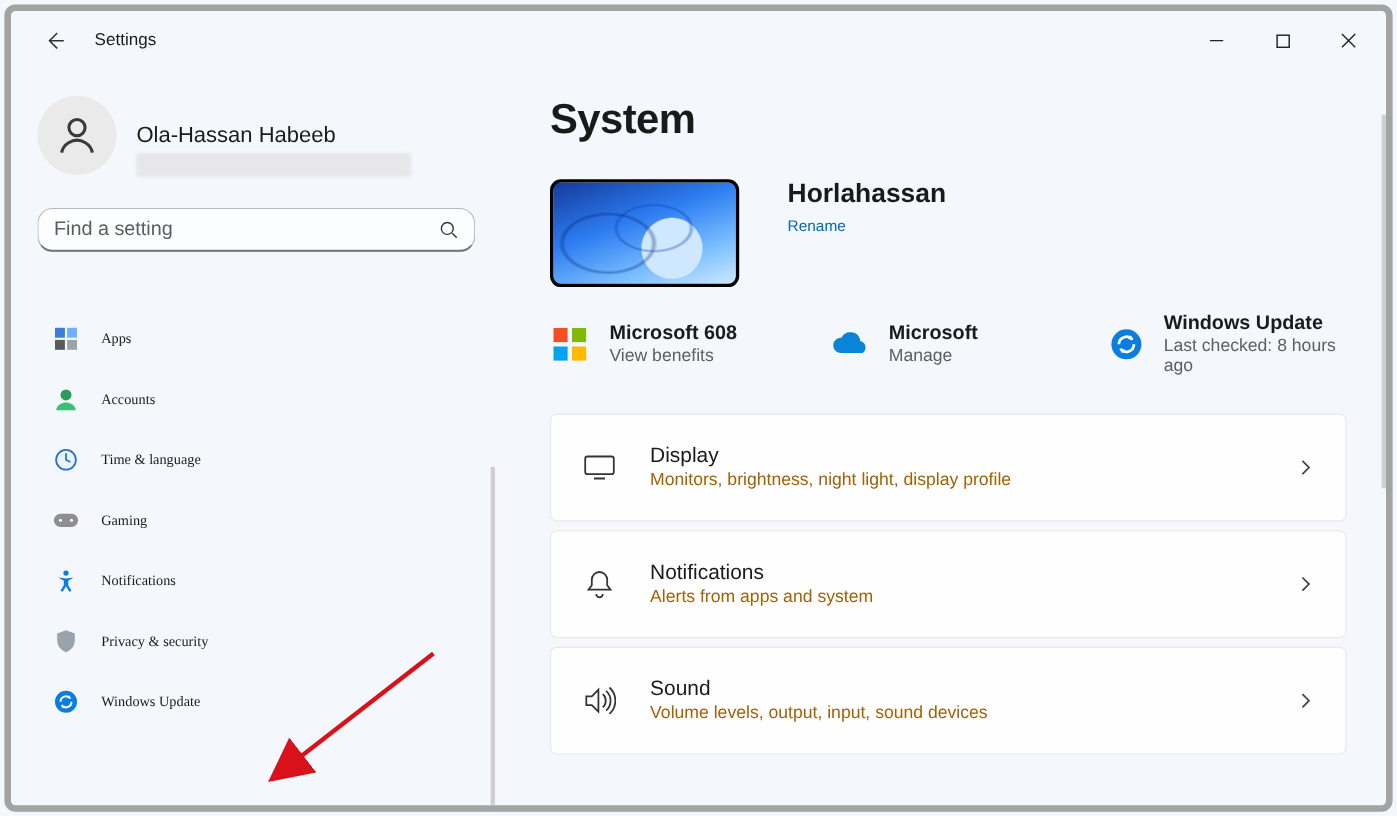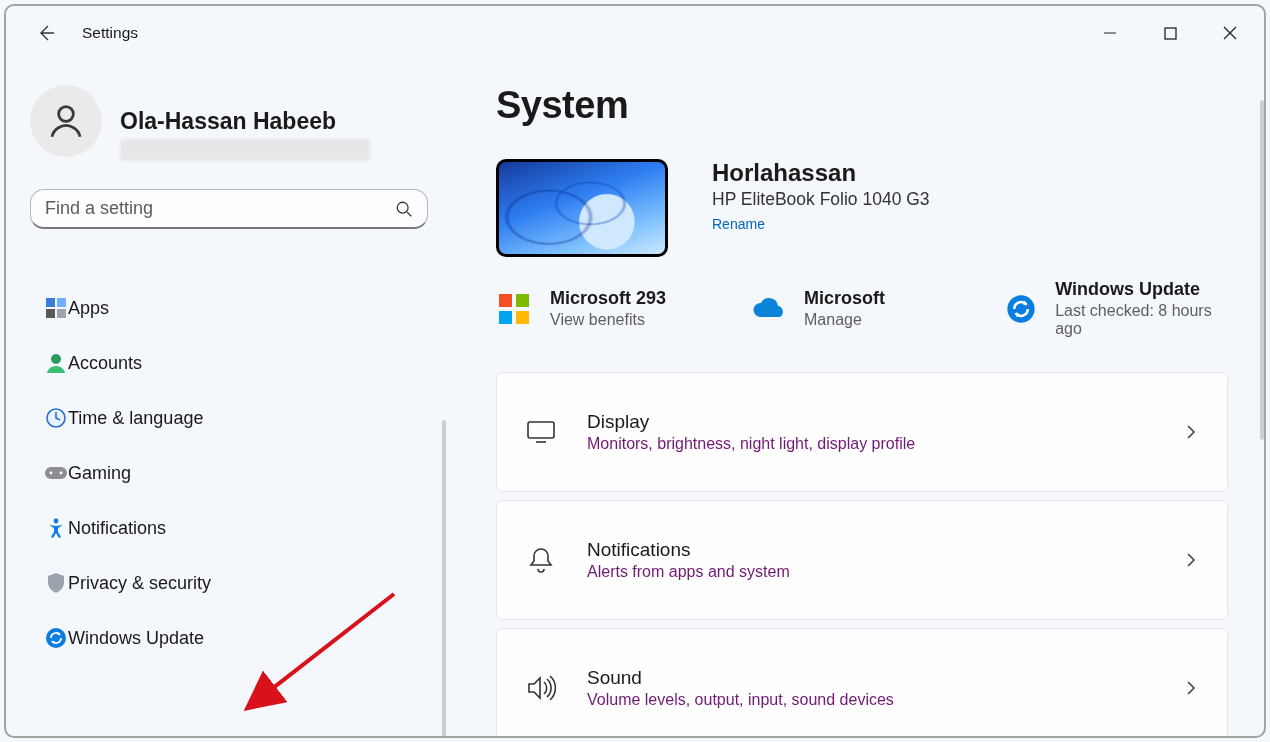--- a/index.html
+++ b/index.html
@@ -15,7 +15,7 @@
   .window {
     position: absolute;
     inset: 4px;
-    border: 2px solid #a3a3a3;
+    border: 6px solid #a3a3a3;
     border-radius: 10px;
     background: #f4f7fc;
     overflow: hidden;

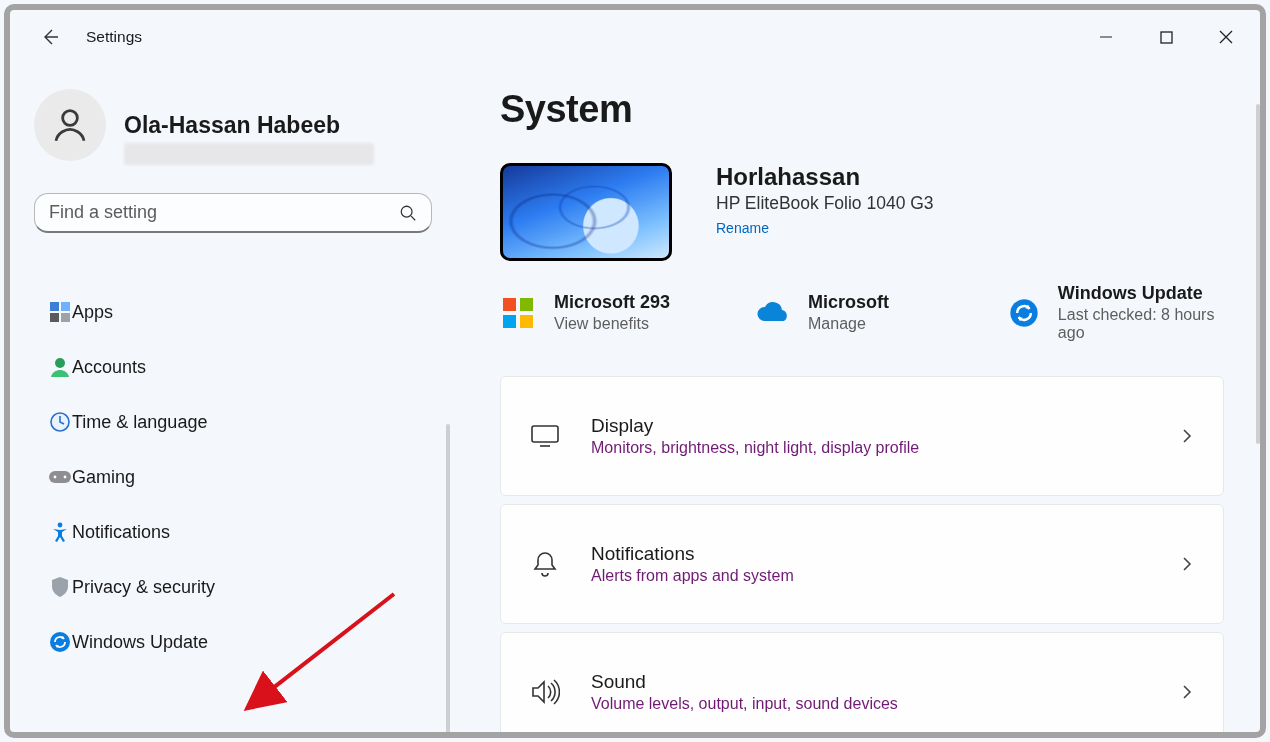--- a/index.html
+++ b/index.html
@@ -66,8 +66,8 @@
     display:flex;align-items:center;justify-content:center;
   }
   .account-name {
-    font-size: 23px;
-    font-weight: 700;
+    font-size: 20px;
+    font-weight: 400;
     margin-top: 28px;
   }
   .account-sub {

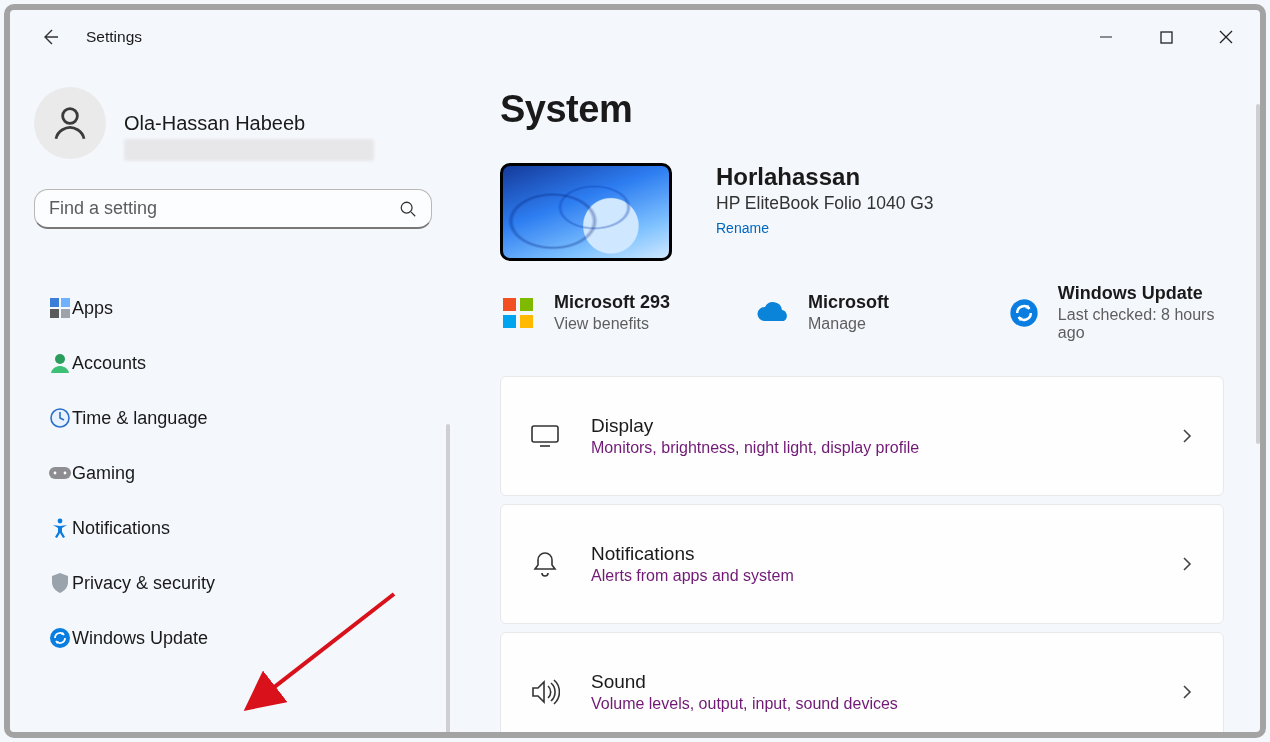--- a/index.html
+++ b/index.html
@@ -354,7 +354,6 @@
         </div>
         <div>
           <div class="device-name">Horlahassan</div>
-          <div class="device-model">HP EliteBook Folio 1040 G3</div>
           <a class="rename">Rename</a>
         </div>
       </div>

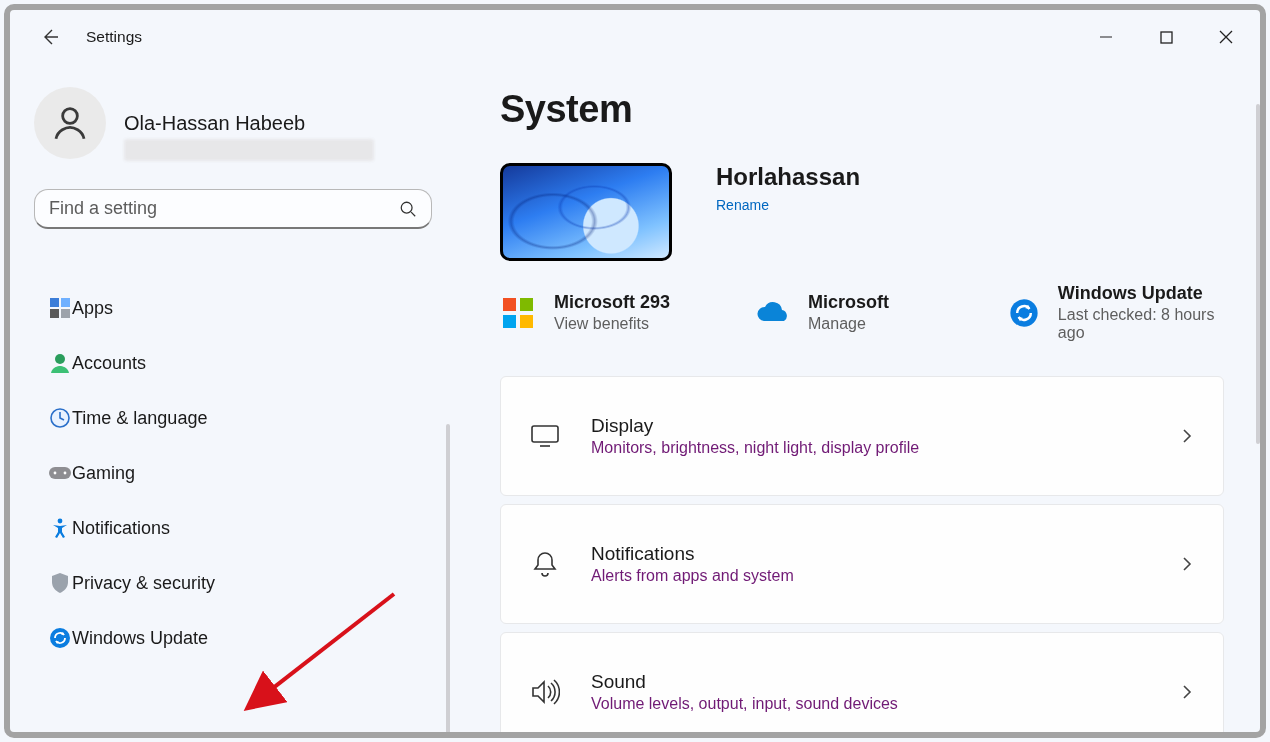--- a/index.html
+++ b/index.html
@@ -106,10 +106,12 @@
   .nav-item {
     display: flex;
     align-items: center;
+    gap: 20px;
     height: 48px;
     padding: 0 14px;
     border-radius: 6px;
-    font-size: 18px;
+    font-size: 13px;
+    font-family: Liberation Serif, serif;
   }
   .nav-icon {
     width: 24px; height: 24px;

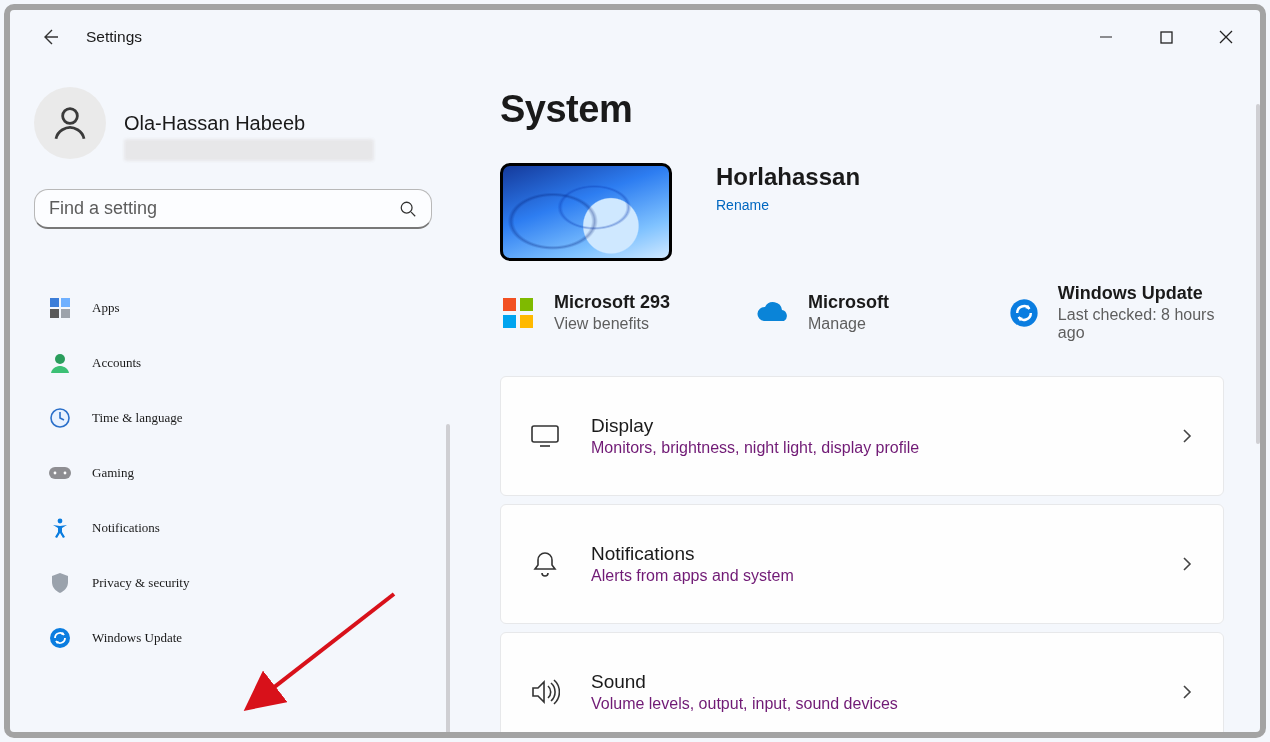--- a/index.html
+++ b/index.html
@@ -371,7 +371,7 @@
               </svg>
           </span>
           <div>
-            <div class="tile-title">Microsoft 293</div>
+            <div class="tile-title">Microsoft 608</div>
             <div class="tile-sub">View benefits</div>
           </div>
         </div>

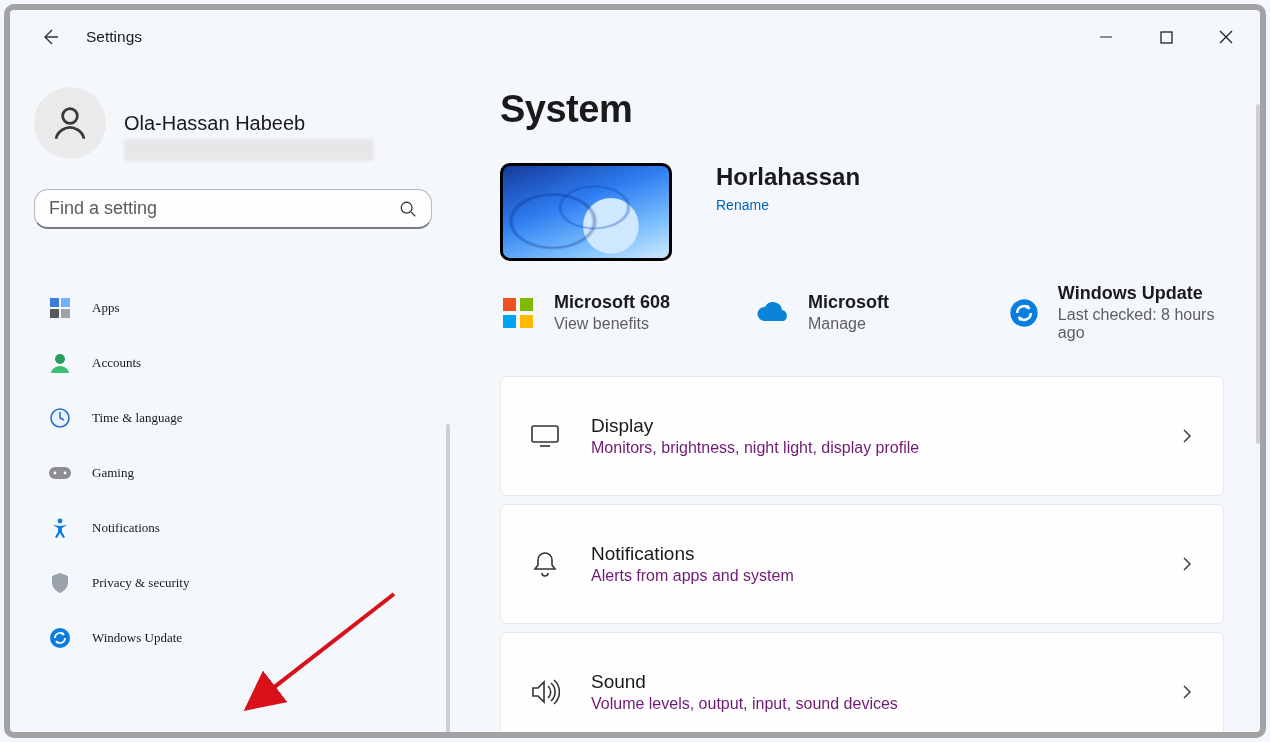--- a/index.html
+++ b/index.html
@@ -187,7 +187,7 @@
     background: #fefefe;
     border: 1px solid #e7e8ea;
     border-radius: 6px;
-    height: 120px;
+    height: 98px;
     padding: 0 28px;
     gap: 30px;
   }

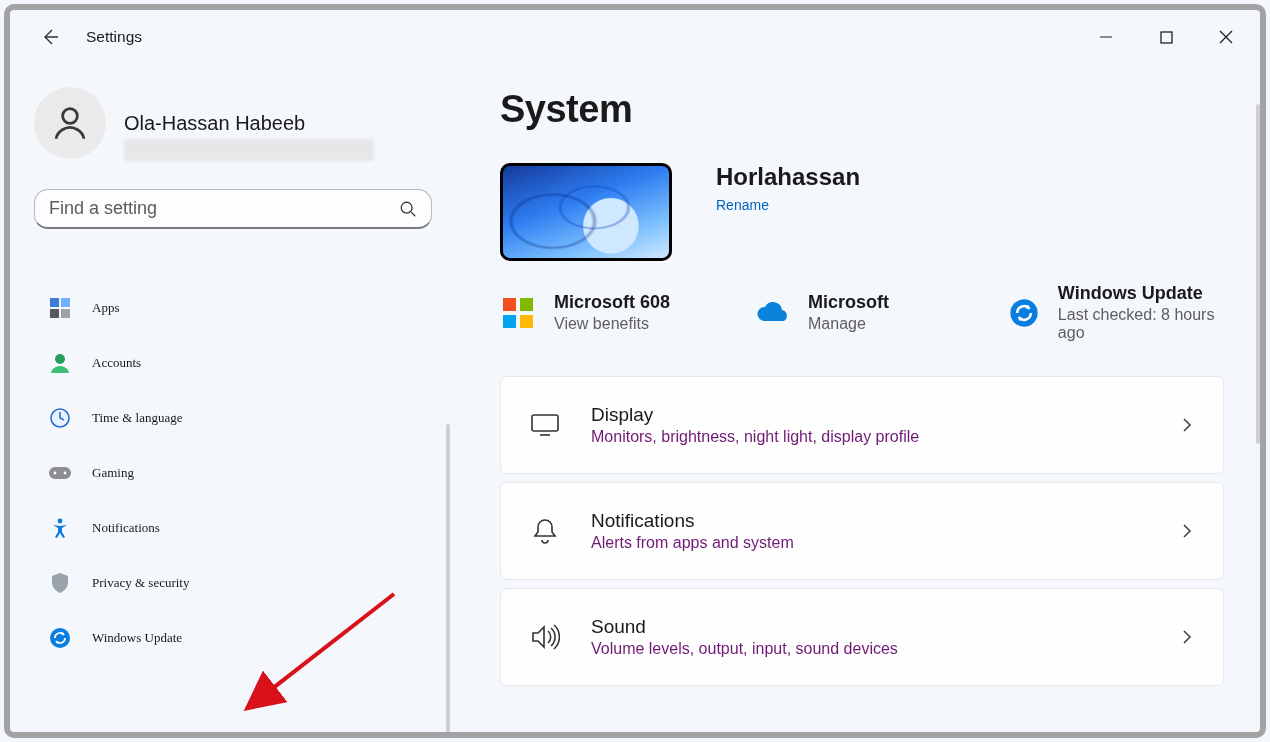--- a/index.html
+++ b/index.html
@@ -197,7 +197,7 @@
   }
   .li-text { flex: 1; }
   .li-title { font-size: 19px; }
-  .li-sub { font-size: 16px; color: #701a75; margin-top: 2px; }
+  .li-sub { font-size: 16px; color: #a16207; margin-top: 2px; }
   .main-scroll {
     position: absolute;
     right: 0;

